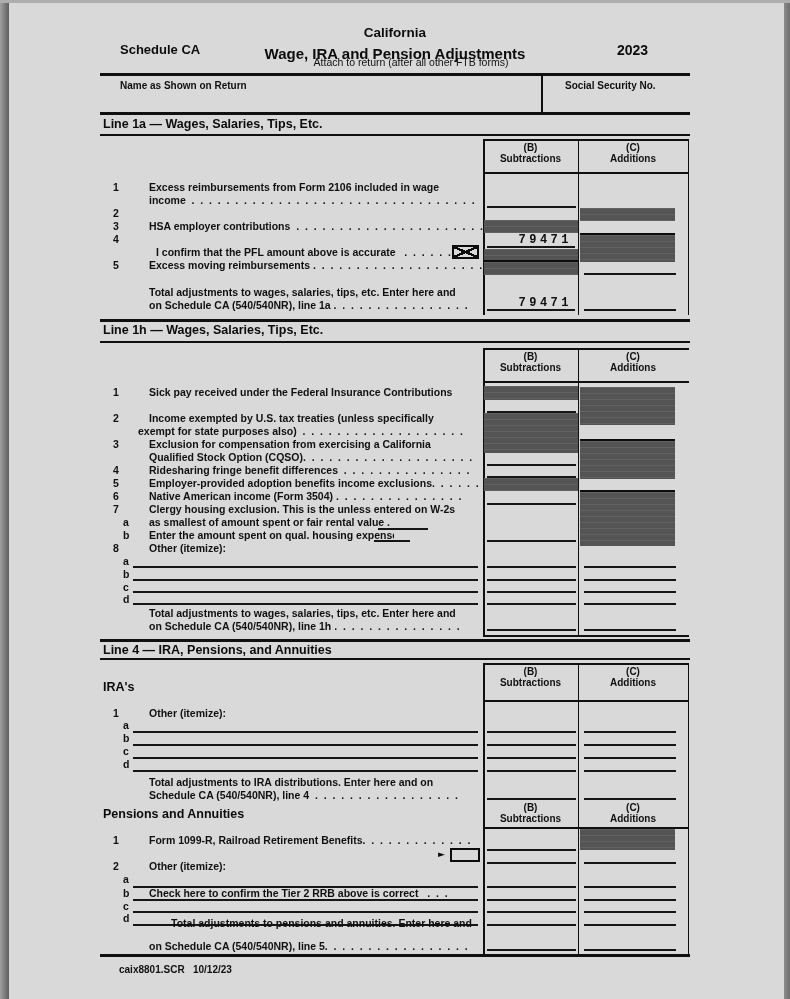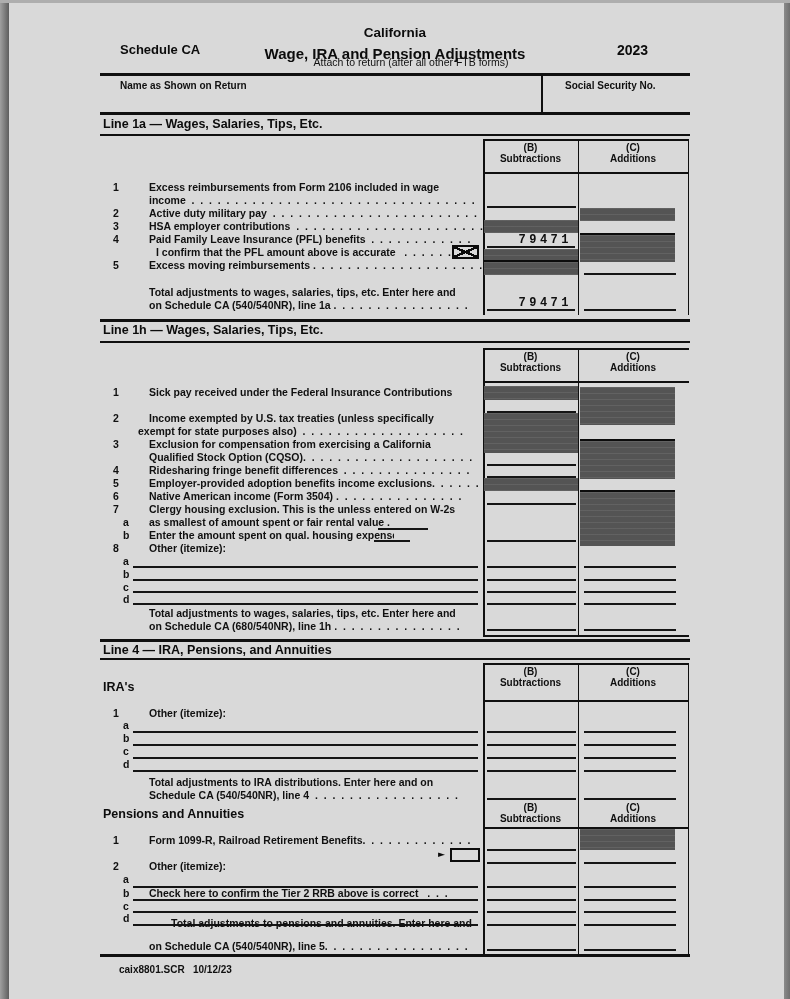--- a/index.html
+++ b/index.html
@@ -68,7 +68,6 @@
   <div class="ul" style="left:487px;top:206px;width:89px;"></div>
 
   <div class="n" style="left:113px;top:207px;">2</div>
-  <div class="t" style="left:133px;top:207px;width:345px;">Active duty military pay  .  .  .  .  .  .  .  .  .  .  .  .  .  .  .  .  .  .  .  .  .  .  .  .  .</div>
   <div class="dk" style="left:580px;top:208px;width:95px;height:13px;"></div>
 
   <div class="n" style="left:113px;top:220px;">3</div>

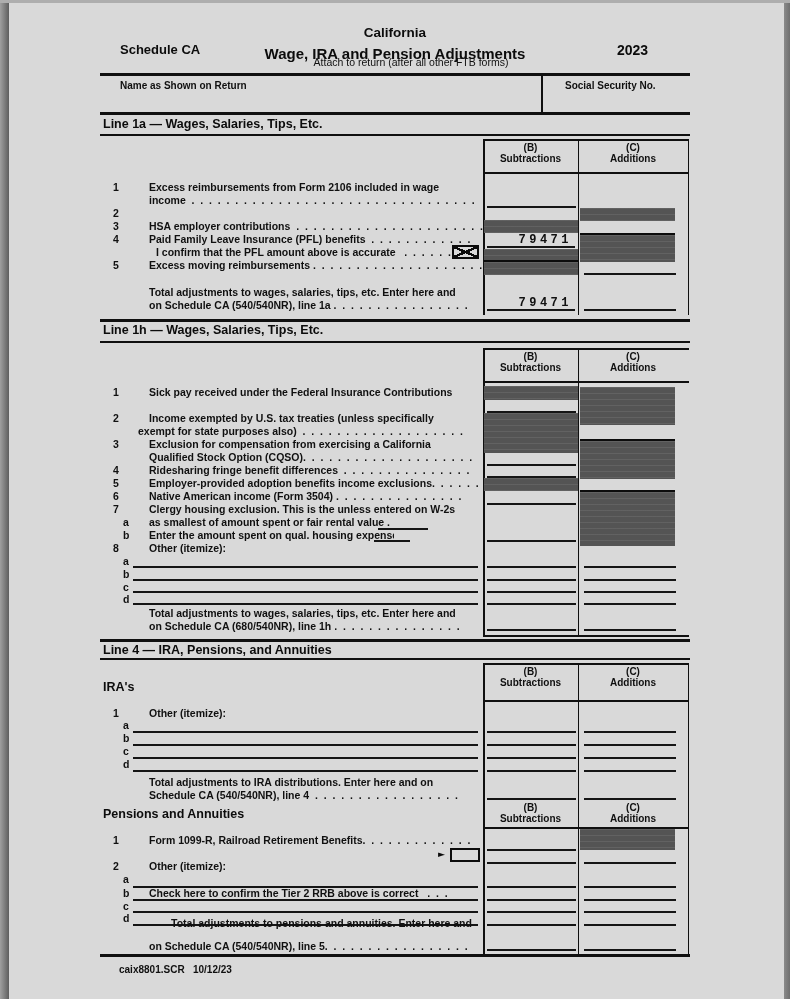--- a/index.html
+++ b/index.html
@@ -75,7 +75,6 @@
   <div class="dk" style="left:483.5px;top:220px;width:94px;height:13px;"></div>
 
   <div class="n" style="left:113px;top:233px;">4</div>
-  <div class="t" style="left:133px;top:233px;width:345px;">Paid Family Leave Insurance (PFL) benefits  .  .  .  .  .  .  .  .  .  .  .  .</div>
   <div class="val" style="left:487px;top:233px;width:88px;height:15px;">79471</div>
   <div class="dk dkt" style="left:580px;top:233px;width:95px;height:27px;"></div>
 

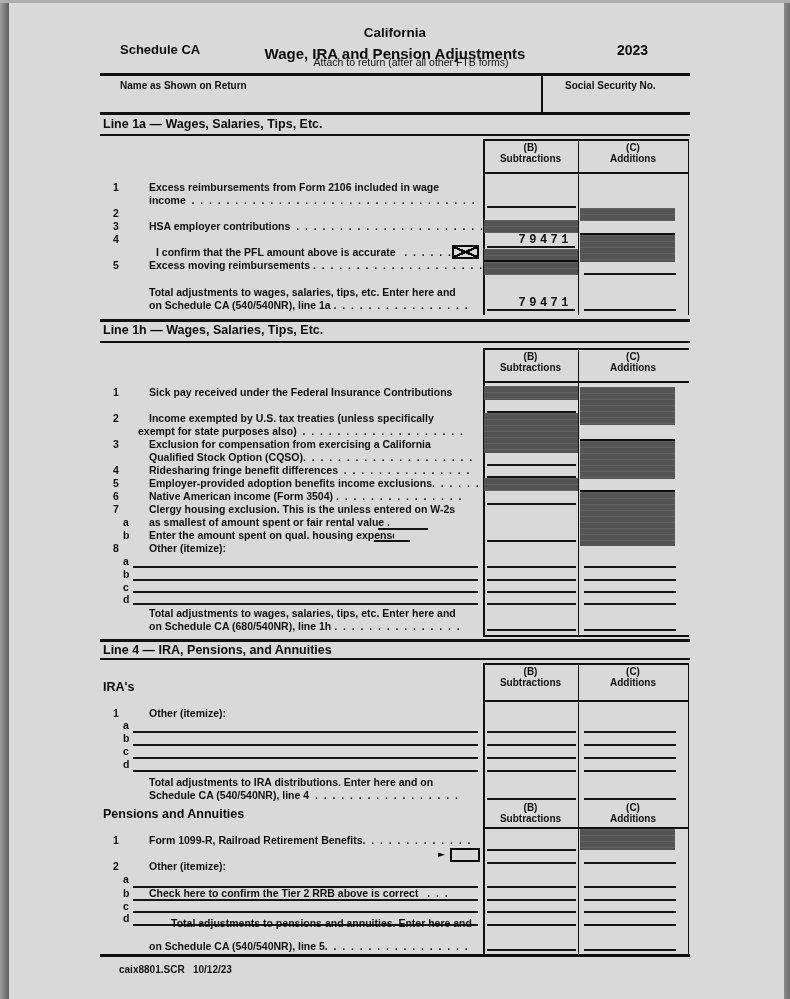--- a/index.html
+++ b/index.html
@@ -166,7 +166,7 @@
   <div class="ul" style="left:584px;top:603px;width:92px;"></div>
 
   <div class="t" style="left:133px;top:607px;width:345px;">Total adjustments to wages, salaries, tips, etc. Enter here and</div>
-  <div class="t" style="left:133px;top:620px;width:345px;">on Schedule CA (680/540NR), line 1h .  .  .  .  .  .  .  .  .  .  .  .  .  .  .</div>
+  <div class="t" style="left:133px;top:620px;width:345px;">on Schedule CA (540/540NR), line 1h .  .  .  .  .  .  .  .  .  .  .  .  .  .  .</div>
   <div class="ul" style="left:487px;top:629px;width:89px;"></div>
   <div class="ul" style="left:584px;top:629px;width:92px;"></div>
   <div class="hl" style="left:483px;top:635px;width:206px;"></div>

